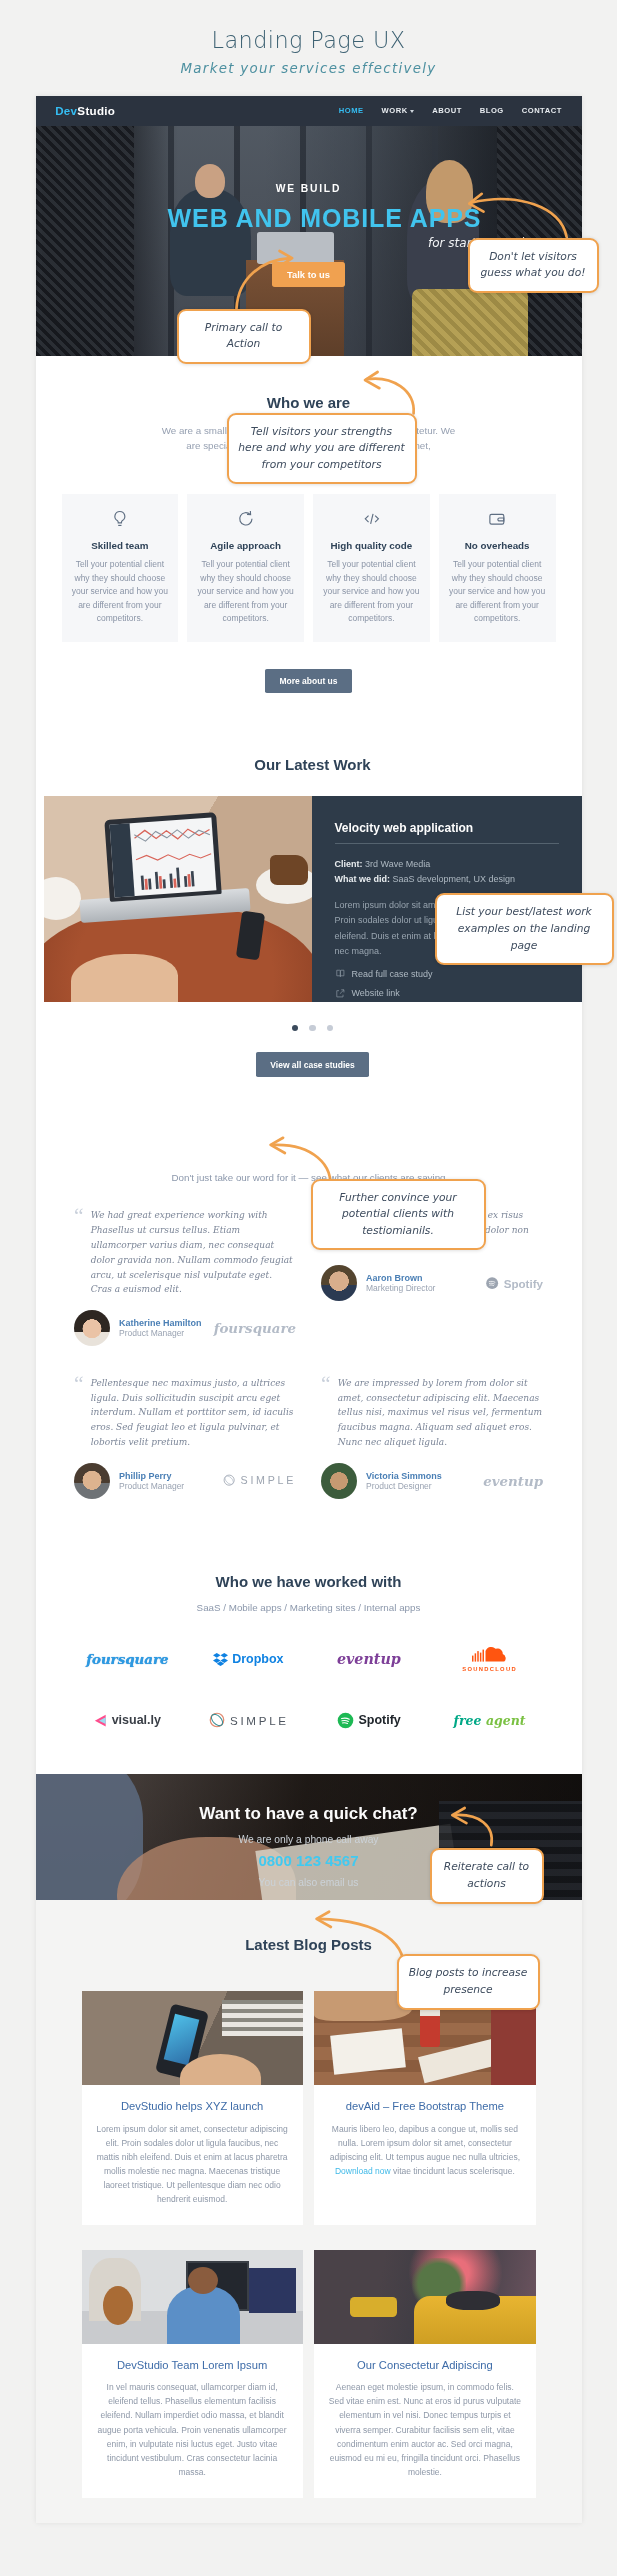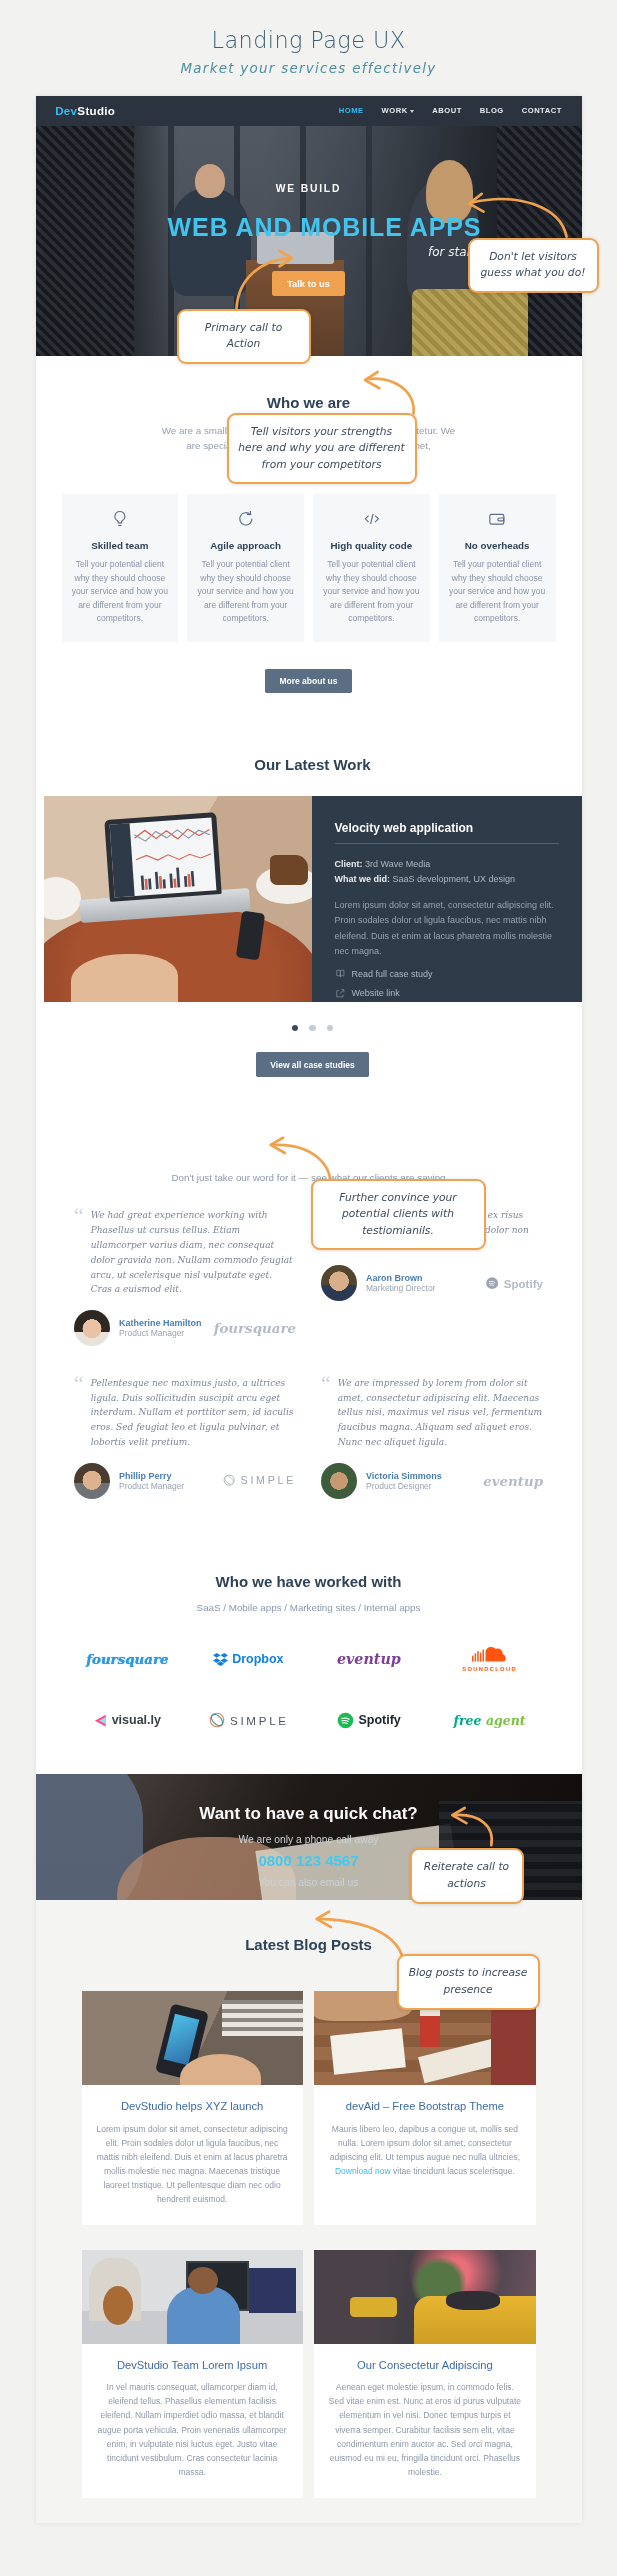--- a/index.html
+++ b/index.html
@@ -45,7 +45,7 @@
   .hb-sofa { position:absolute; right:54px; bottom:0; width:116px; height:67px; background:repeating-linear-gradient(45deg,#B5A055 0 4.5px,#9D8A45 4.5px 9px); border-radius:7.2px 7.2px 0 0; }
   .hero-content { position:absolute; left:0; right:0; top:0; text-align:center; z-index:6; }
   .hero-kicker { margin-top:57px; color:#fff; font-weight:bold; font-size:10.3px; letter-spacing:1.8px; }
-  .hero-headline { margin-top:19px; color:#41C4EE; font-weight:bold; font-size:25px; letter-spacing:0.9px;padding-left:32px; }
+  .hero-headline { margin-top:10px; color:#41C4EE; font-weight:bold; font-size:25px; letter-spacing:0.9px;padding-left:32px; }
   .hero-sub { margin-top:3px; color:#F2F4F6; font-style:italic; font-family:"DejaVu Sans", sans-serif; font-size:12px;text-align:right; }
   .hero-cta { display:inline-block; margin-top:12.5px; background:#F0A150; color:#fff; font-weight:bold; font-size:9.4px; padding:7.2px 15px; border-radius:2.7px; cursor:pointer; }
 

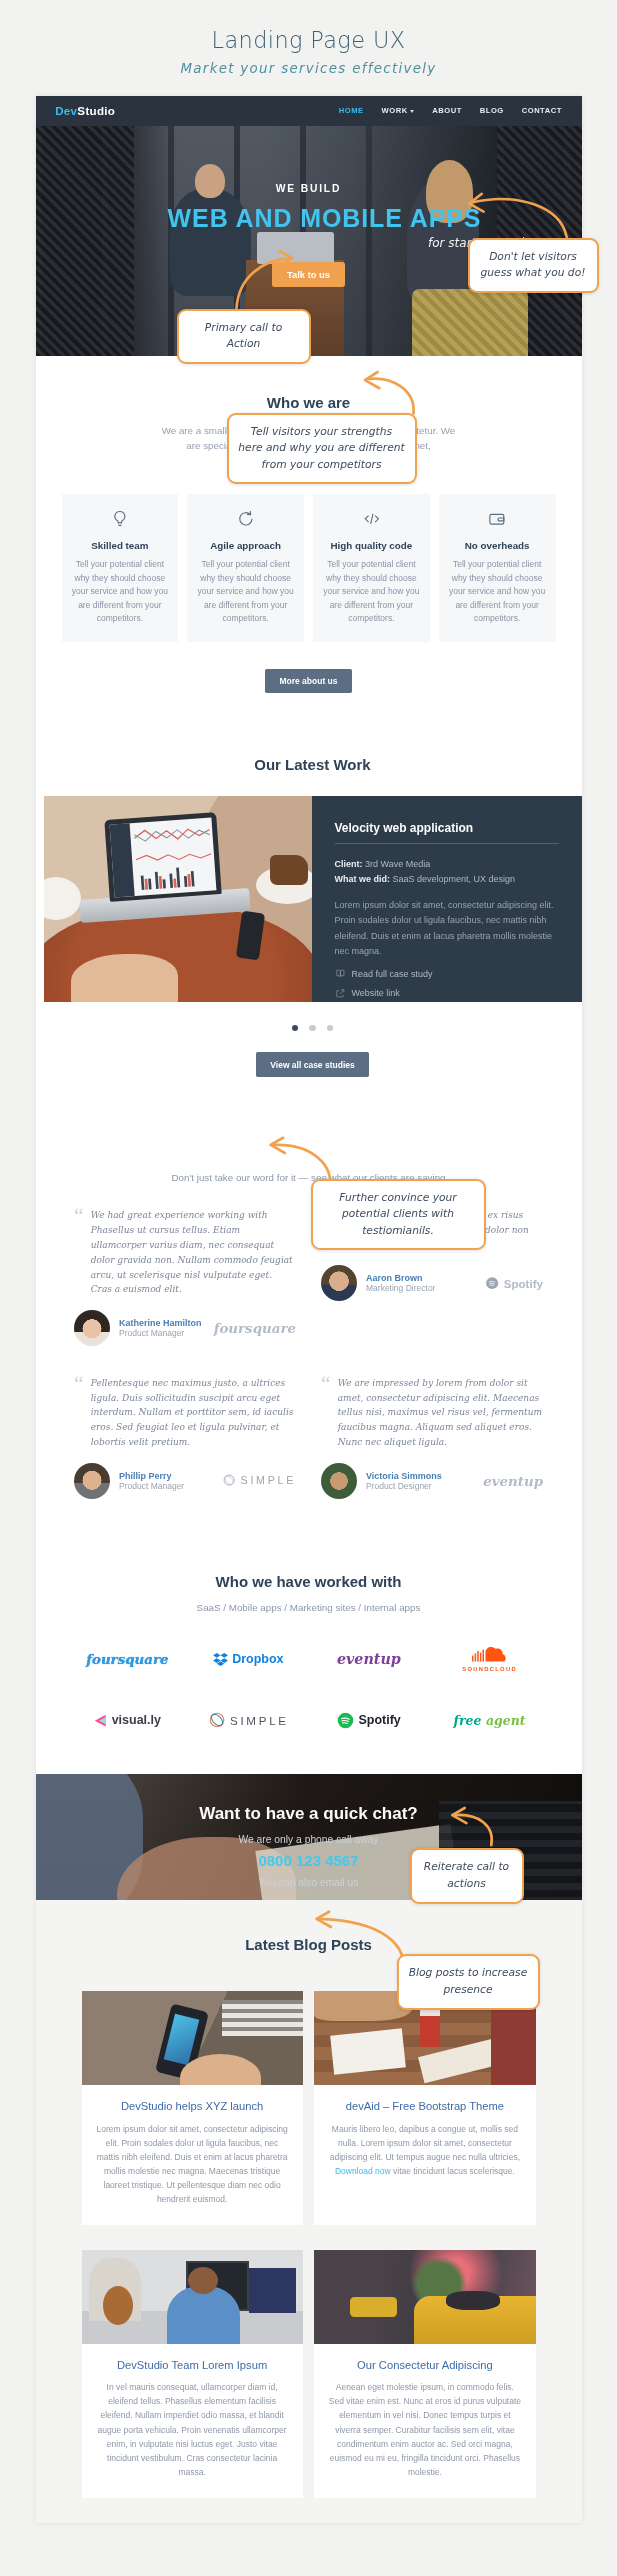--- a/index.html
+++ b/index.html
@@ -372,6 +372,7 @@
         </div>
 
       </div>
+      <div class="annotation ann-work">List your best/latest work examples on the landing page</div>
     </div>
     <div class="dots">
       <span class="dot active"></span>

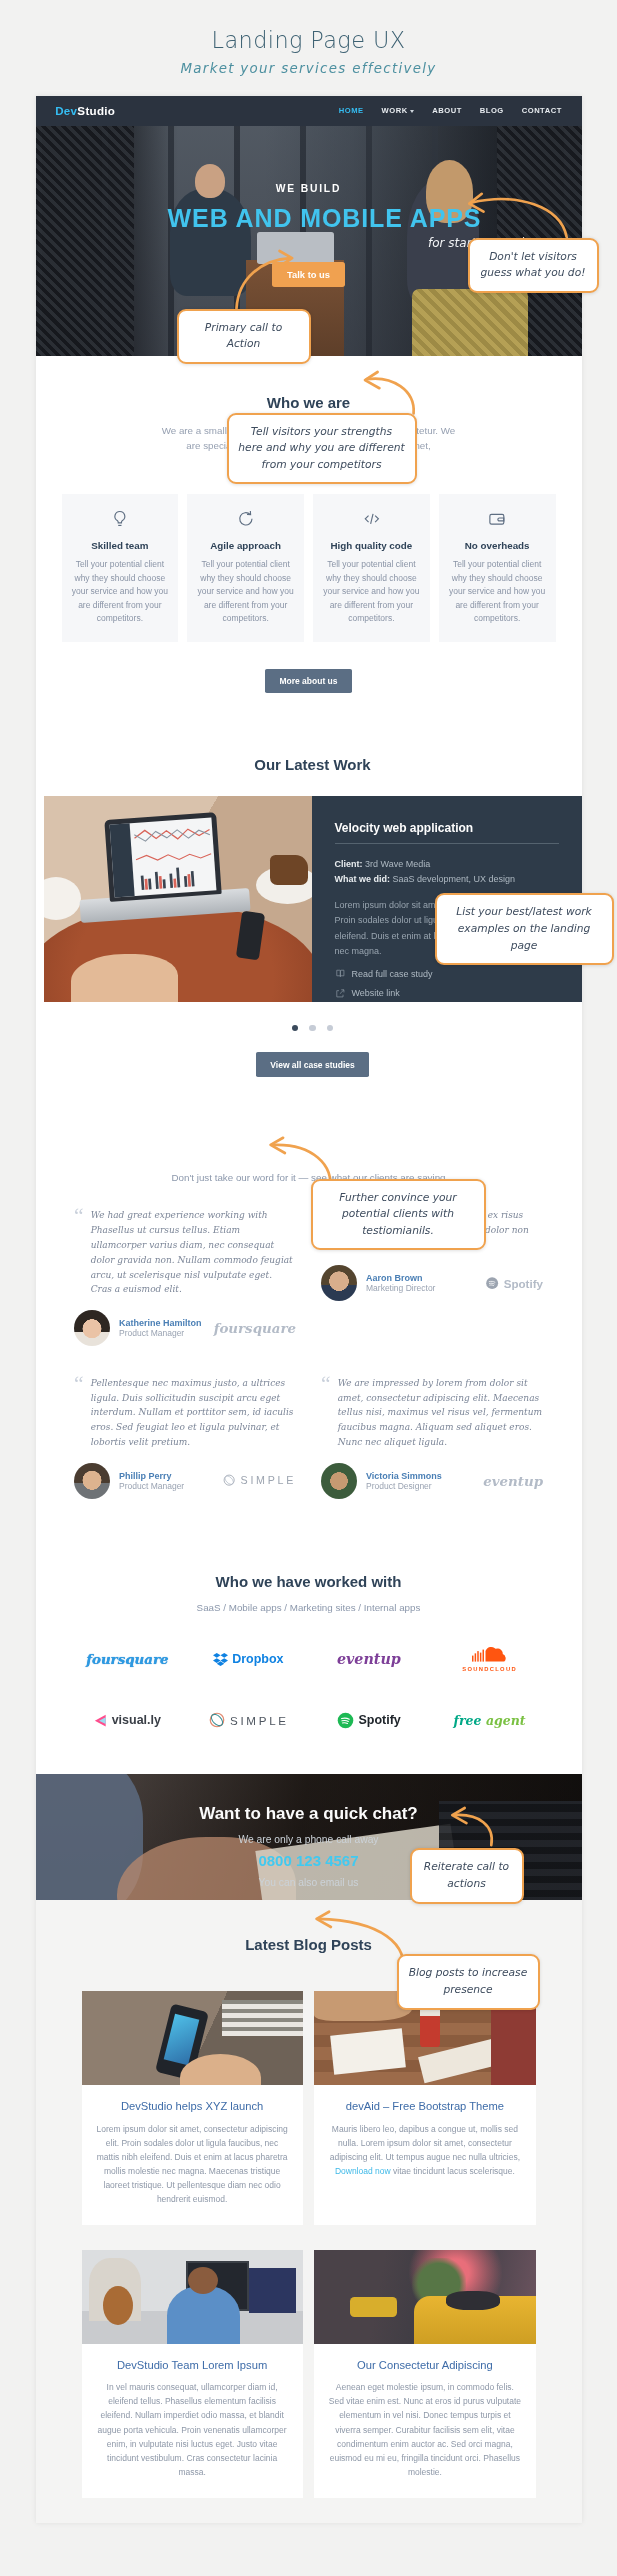--- a/index.html
+++ b/index.html
@@ -160,7 +160,7 @@
   .chat-phone { margin-top:7.2px; font-size:15px; font-weight:bold; color:#41C9F0; cursor:pointer; }
   .chat-line2 { margin-top:8px; font-size:10.3px; color:#CBD2D8; }
   .chat-email { margin-top:7.2px; font-size:10.7px; font-weight:bold; color:#41C9F0; cursor:pointer; }
-  .ann-chat { left:374px; top:74px; width:114px; }
+  .ann-chat { left:394px; top:74px; width:114px; }
   .arr-chat { left:407px; top:34px; }
 
   

